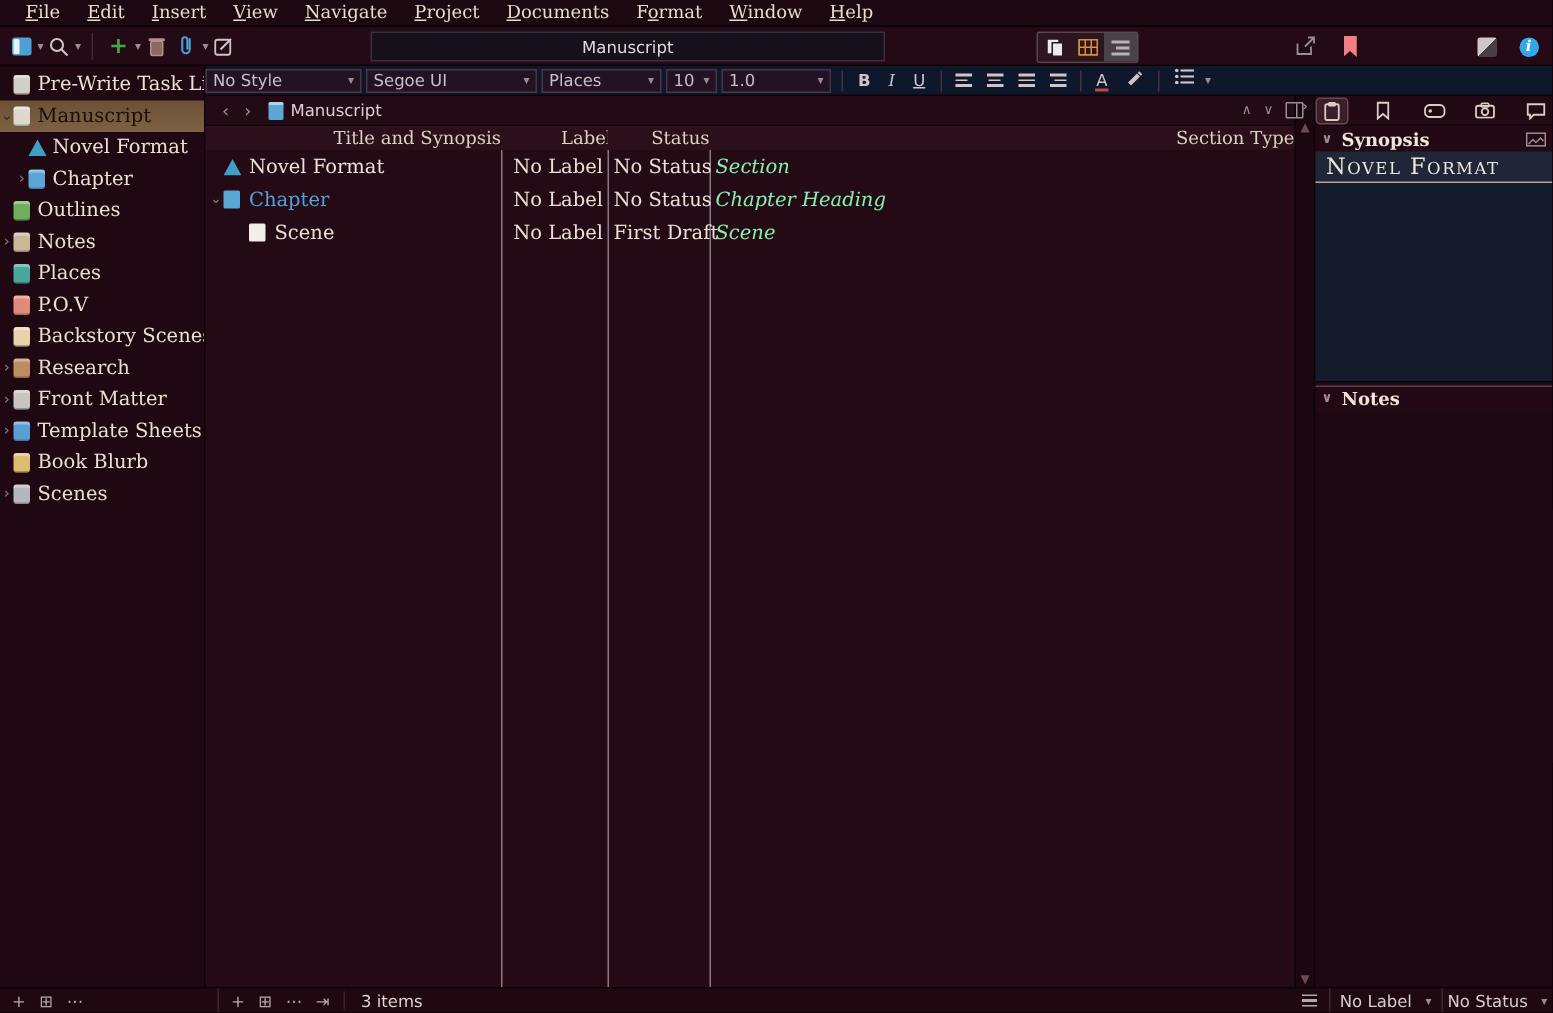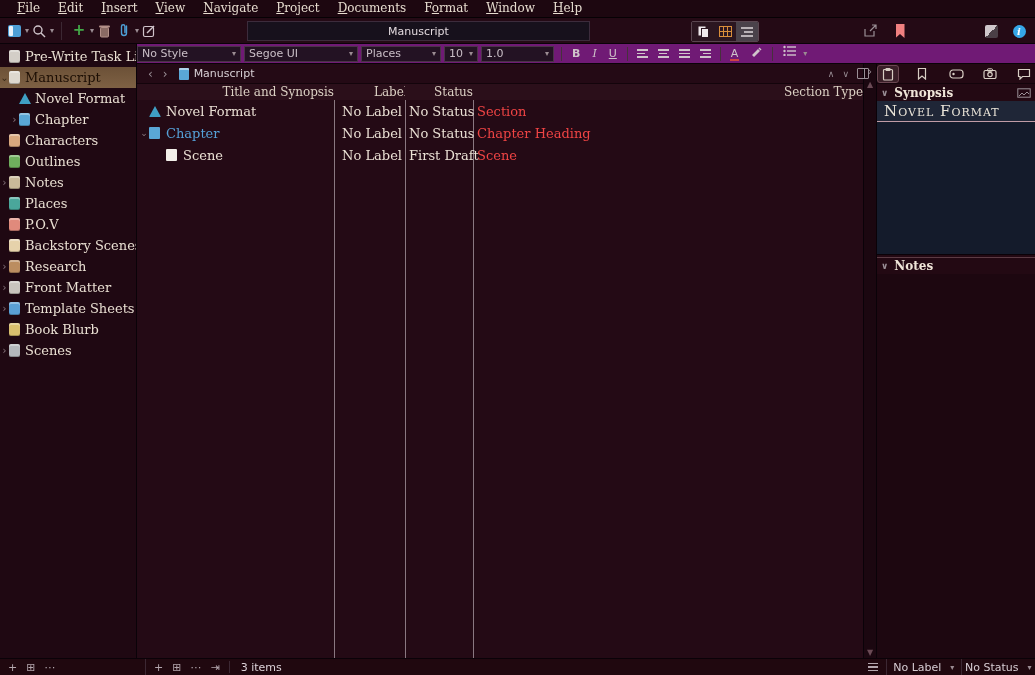--- a/index.html
+++ b/index.html
@@ -58,7 +58,7 @@
   
   .right-col { flex:1; display:flex; flex-direction:column; }
   
-  .formatbar { height:20px; background:#701a75; border-bottom:1px solid #0a0208;
+  .formatbar { height:20px; background:#0f172a; border-bottom:1px solid #0a0208;
     display:flex; align-items:center; font-family:"DejaVu Sans","Liberation Sans",sans-serif;
     font-size:11px; color:#c9bec6; }
   .fmt-dd { height:16px; background:#231223; border:1px solid #4a3447; display:flex; align-items:center;

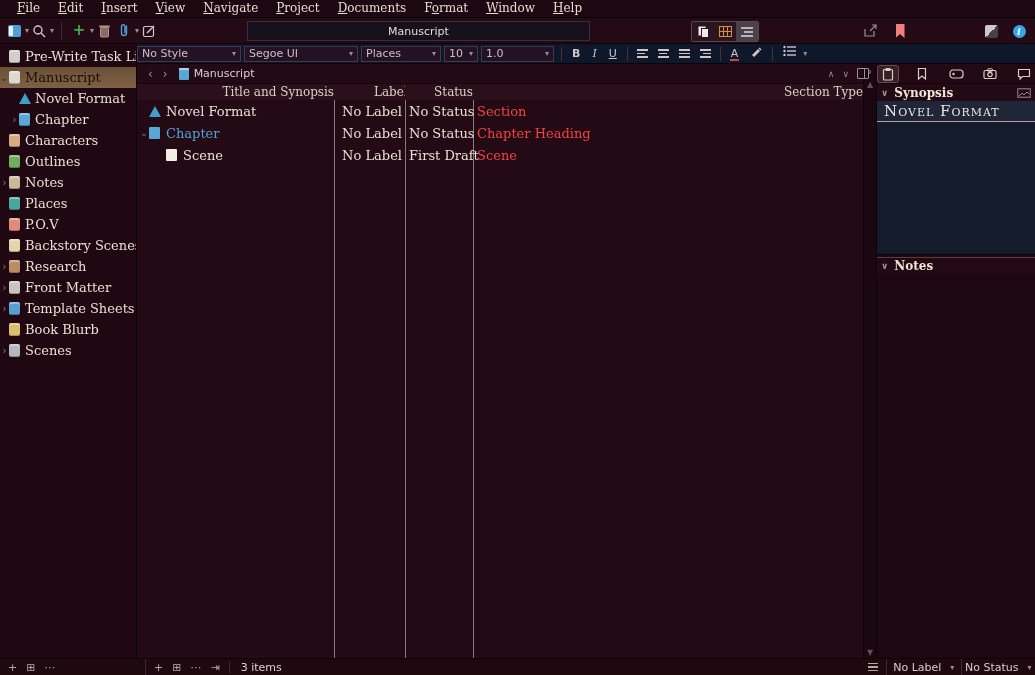--- a/index.html
+++ b/index.html
@@ -101,7 +101,7 @@
   .o-icon.ic-square { border-radius:1px; }
   .o-label { text-align:right; padding-right:3px; color:#eae0d4; white-space:nowrap; }
   .o-status { padding-left:4px; color:#eae0d4; white-space:nowrap; }
-  .o-section { padding-left:4px; color:#ef4444; white-space:nowrap; }
+  .o-section { padding-left:4px; color:#86efac; font-style:italic; white-space:nowrap; }
   .o-ind1 { padding-left:19px; }
   .o-ind0 { padding-left:2px; }
   

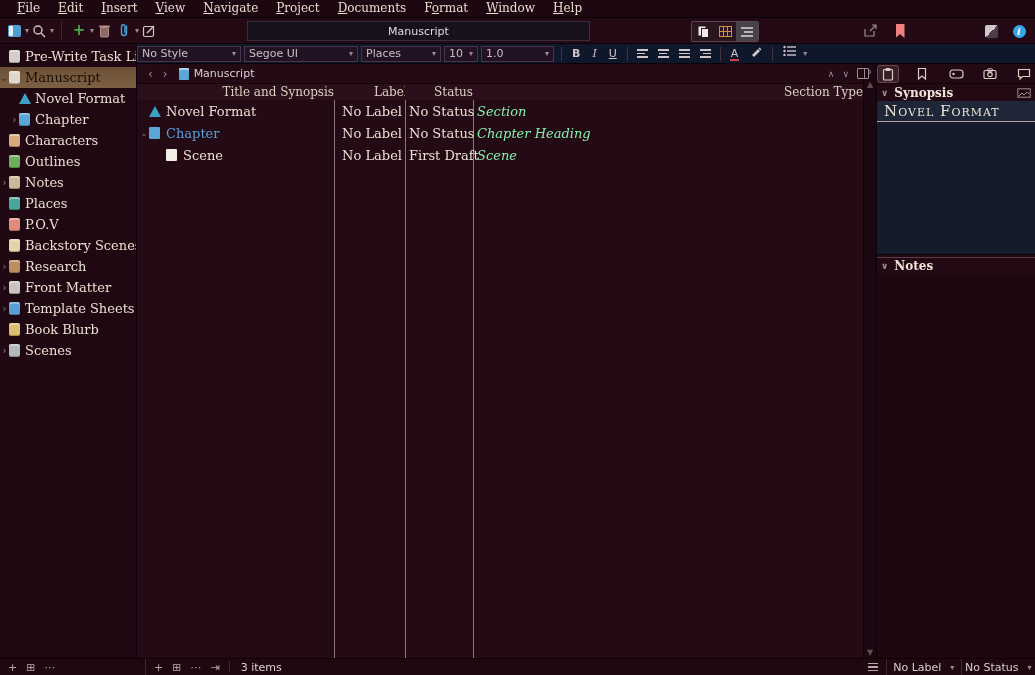--- a/index.html
+++ b/index.html
@@ -267,11 +267,6 @@
           <span class="b-chev">›</span>
           <span class="b-icon ic-doc" style="background: rgb(90, 167, 214);"></span>
           <span class="b-label">Chapter</span>
-        </div>
-        <div class="b-item">
-          <span class="b-chev"></span>
-          <span class="b-icon ic-stack" style="background: rgb(216, 168, 126);"></span>
-          <span class="b-label">Characters</span>
         </div>
         <div class="b-item">
           <span class="b-chev"></span>

